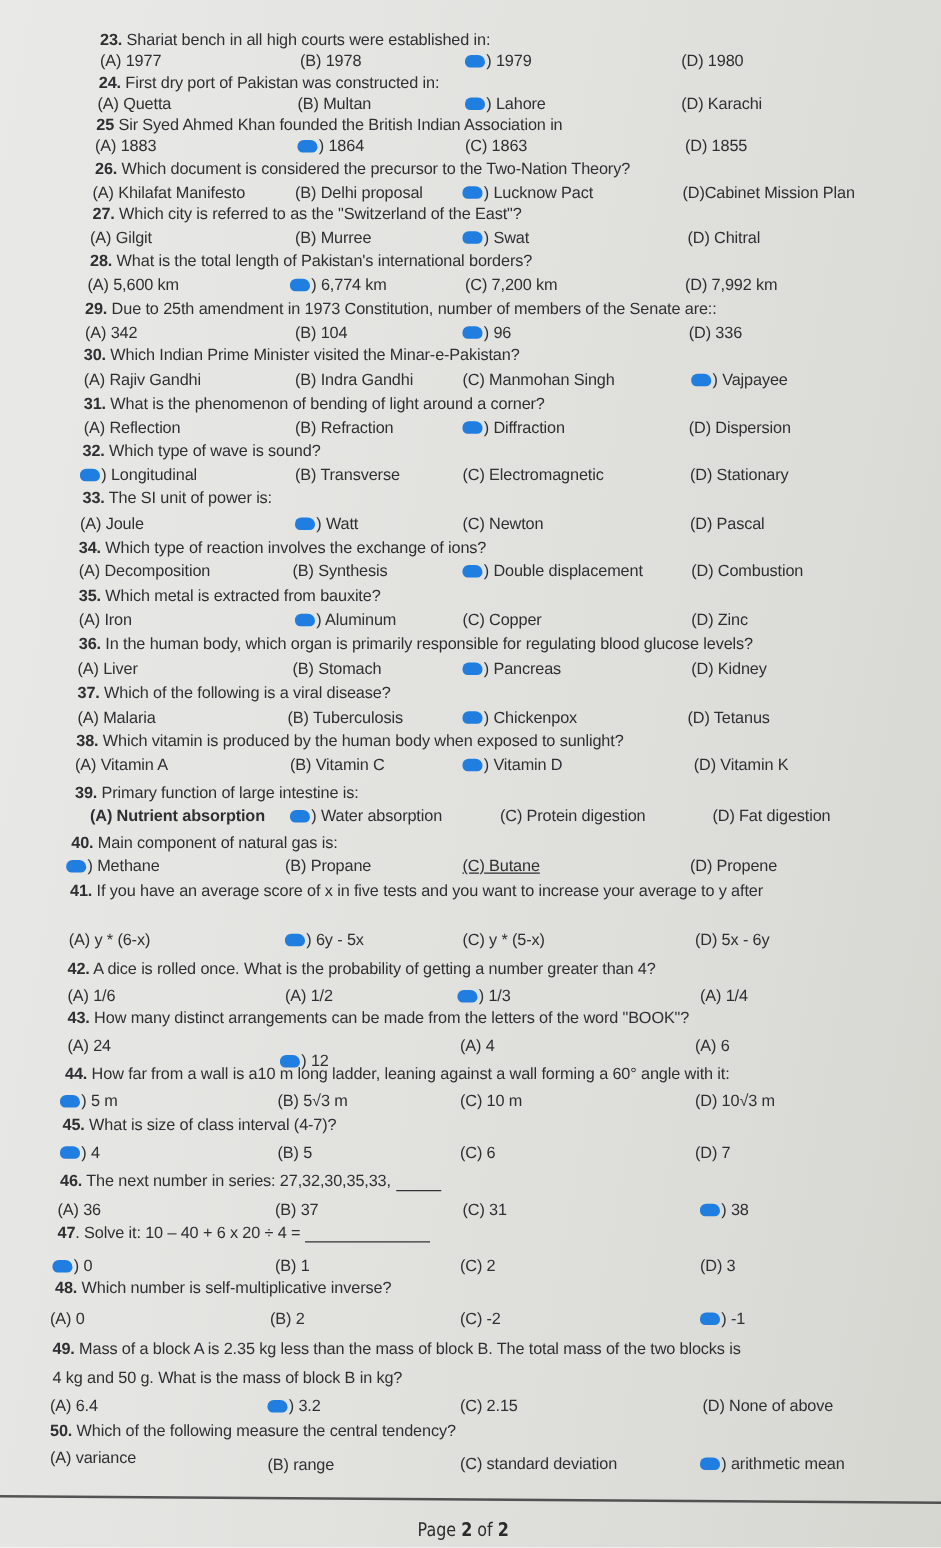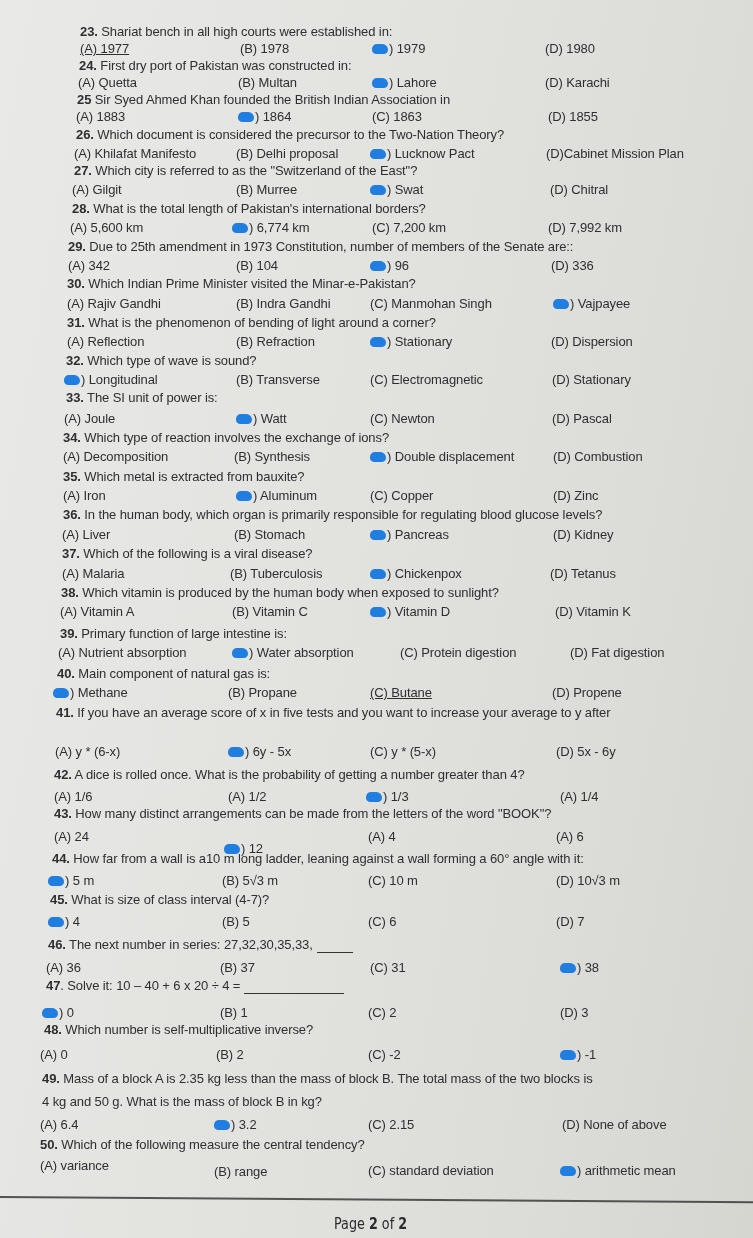--- a/index.html
+++ b/index.html
@@ -31,7 +31,7 @@
 
 <div class="sheet" id="sheet">
     <div class="q" style="left: 80px; top: 24px;"><span class="num">23.</span><span> Shariat bench in all high courts were established in:</span></div>
-    <div class="opt" style="left: 80px; top: 41px; text-decoration: underline;"><span>(A) 1977</span></div>
+    <div class="opt" style="left: 80px; top: 41px;"><span>(A) 1977</span></div>
     <div class="opt" style="left: 240px; top: 41px;"><span>(B) 1978</span></div>
     <div class="opt" style="left: 372px; top: 41px;"><span class="mark"></span><span>) 1979</span></div>
     <div class="opt" style="left: 545px; top: 41px;"><span>(D) 1980</span></div>

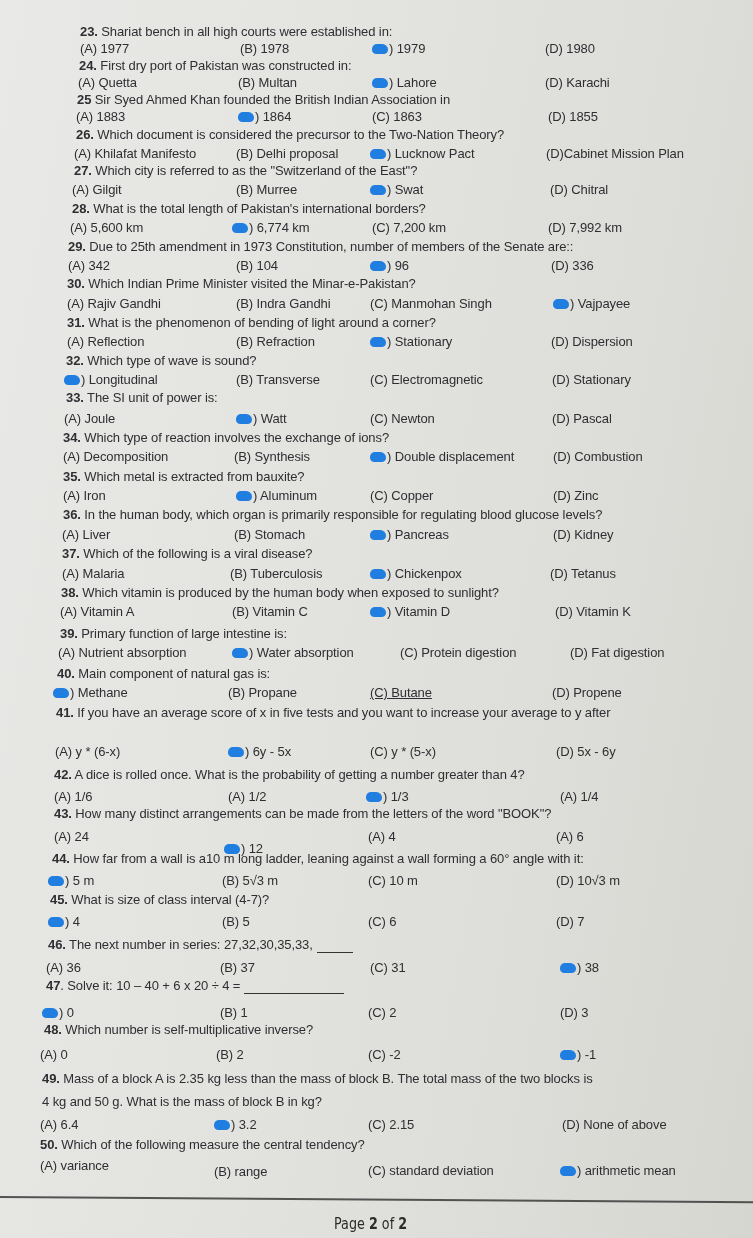--- a/index.html
+++ b/index.html
@@ -73,7 +73,7 @@
     <div class="q" style="left: 67px; top: 315px;"><span class="num">31.</span><span>  What is the phenomenon of bending of light around a corner?</span></div>
     <div class="opt" style="left: 67px; top: 334px;"><span>(A) Reflection</span></div>
     <div class="opt" style="left: 236px; top: 334px;"><span>(B) Refraction</span></div>
-    <div class="opt" style="left: 370px; top: 334px;"><span class="mark"></span><span>) Stationary</span></div>
+    <div class="opt" style="left: 370px; top: 334px;"><span class="mark"></span><span>) Diffraction</span></div>
     <div class="opt" style="left: 551px; top: 334px;"><span>(D) Dispersion</span></div>
     <div class="q" style="left: 66px; top: 353px;"><span class="num">32.</span><span> Which type of wave is sound?</span></div>
     <div class="opt" style="left: 64px; top: 372px;"><span class="mark"></span><span>) Longitudinal</span></div>

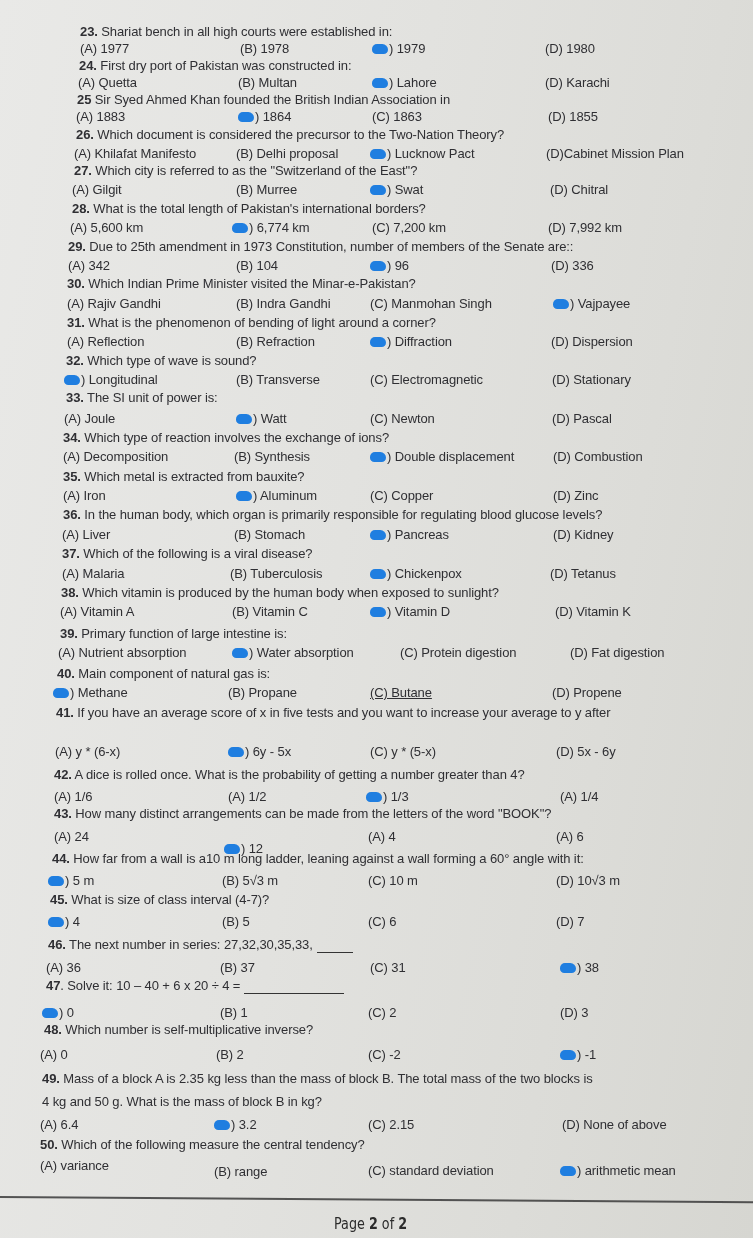--- a/index.html
+++ b/index.html
@@ -111,7 +111,7 @@
     <div class="opt" style="left: 370px; top: 604px;"><span class="mark"></span><span>) Vitamin D</span></div>
     <div class="opt" style="left: 555px; top: 604px;"><span>(D) Vitamin K</span></div>
     <div class="q" style="left: 60px; top: 626px;"><span class="num">39.</span><span>  Primary function of large intestine is:</span></div>
-    <div class="opt" style="left: 58px; top: 645px;"><span>(A) Nutrient absorption</span></div>
+    <div class="opt" style="left: 72px; top: 645px; font-weight: bold;"><span>(A) Nutrient absorption</span></div>
     <div class="opt" style="left: 232px; top: 645px;"><span class="mark"></span><span>) Water absorption</span></div>
     <div class="opt" style="left: 400px; top: 645px;"><span>(C) Protein digestion</span></div>
     <div class="opt" style="left: 570px; top: 645px;"><span>(D) Fat digestion</span></div>

